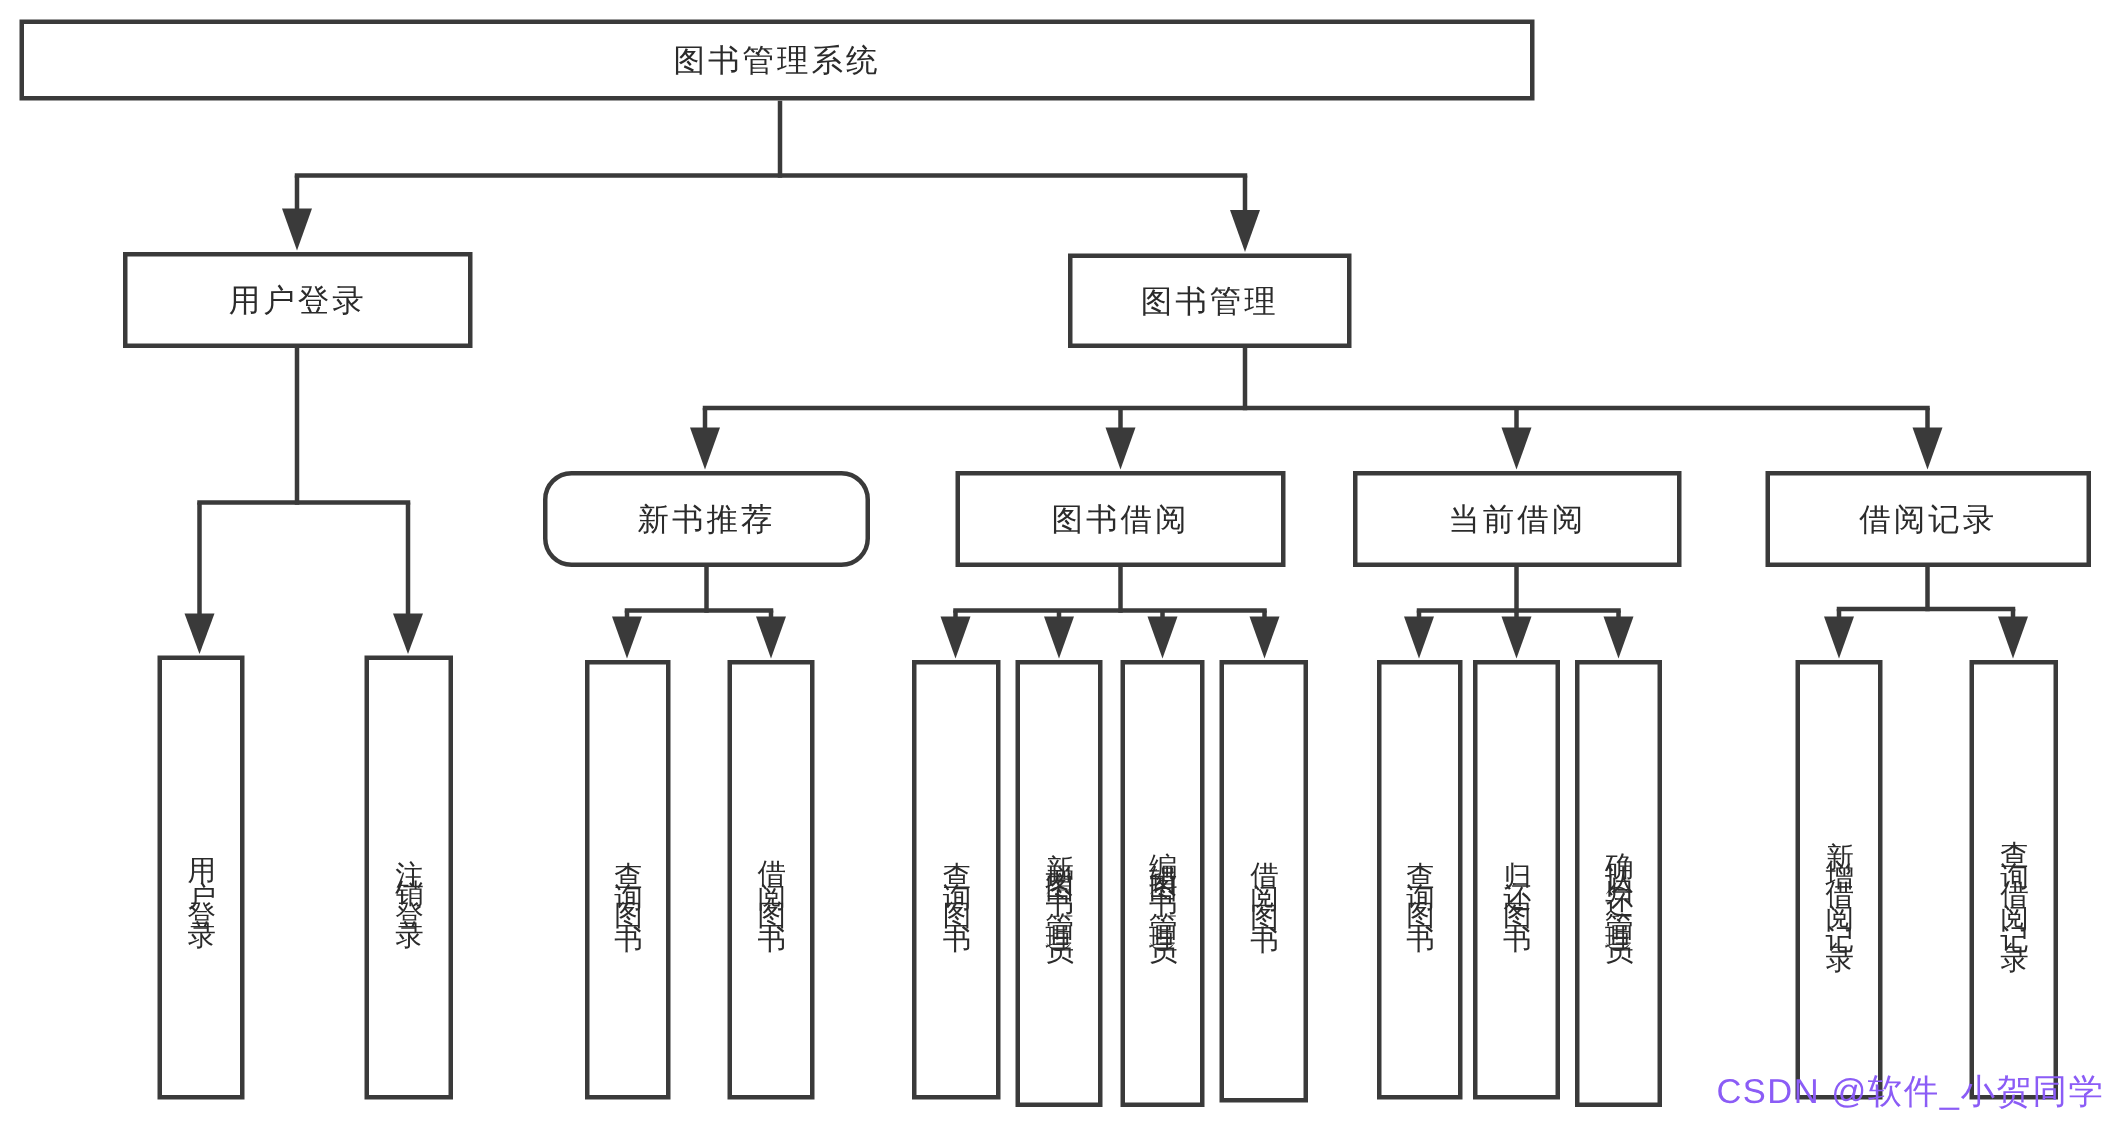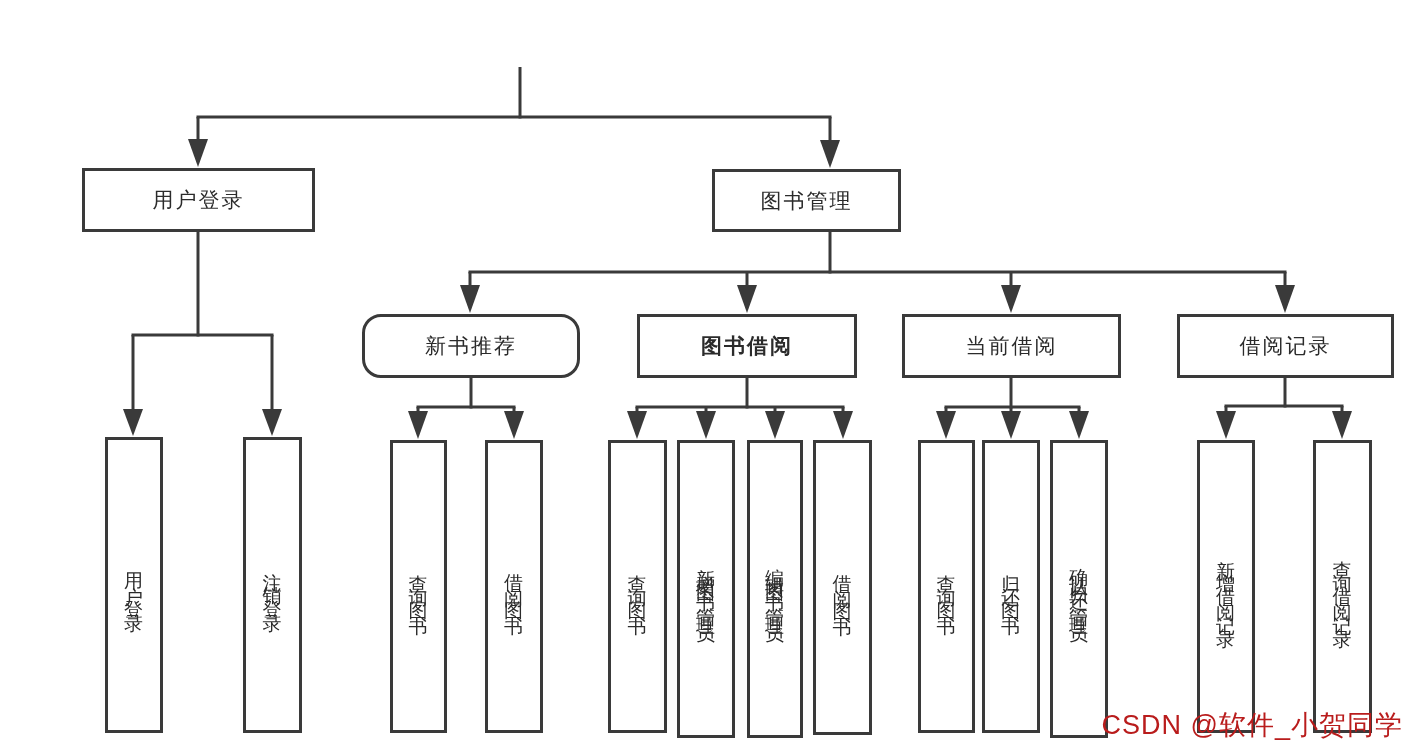--- a/index.html
+++ b/index.html
@@ -90,6 +90,7 @@
     <polygon points="1332,411 1352,411 1342,439" stroke="none"></polygon>
   </svg>
 
+  <div class="node hnode" style="left:13px;top:13px;width:1010px;height:54px;">图书管理系统</div>
 
   <div class="node hnode" style="left:82px;top:168px;width:233px;height:64px;">用户登录</div>
   <div class="node hnode" style="left:712px;top:169px;width:189px;height:63px;">图书管理</div>

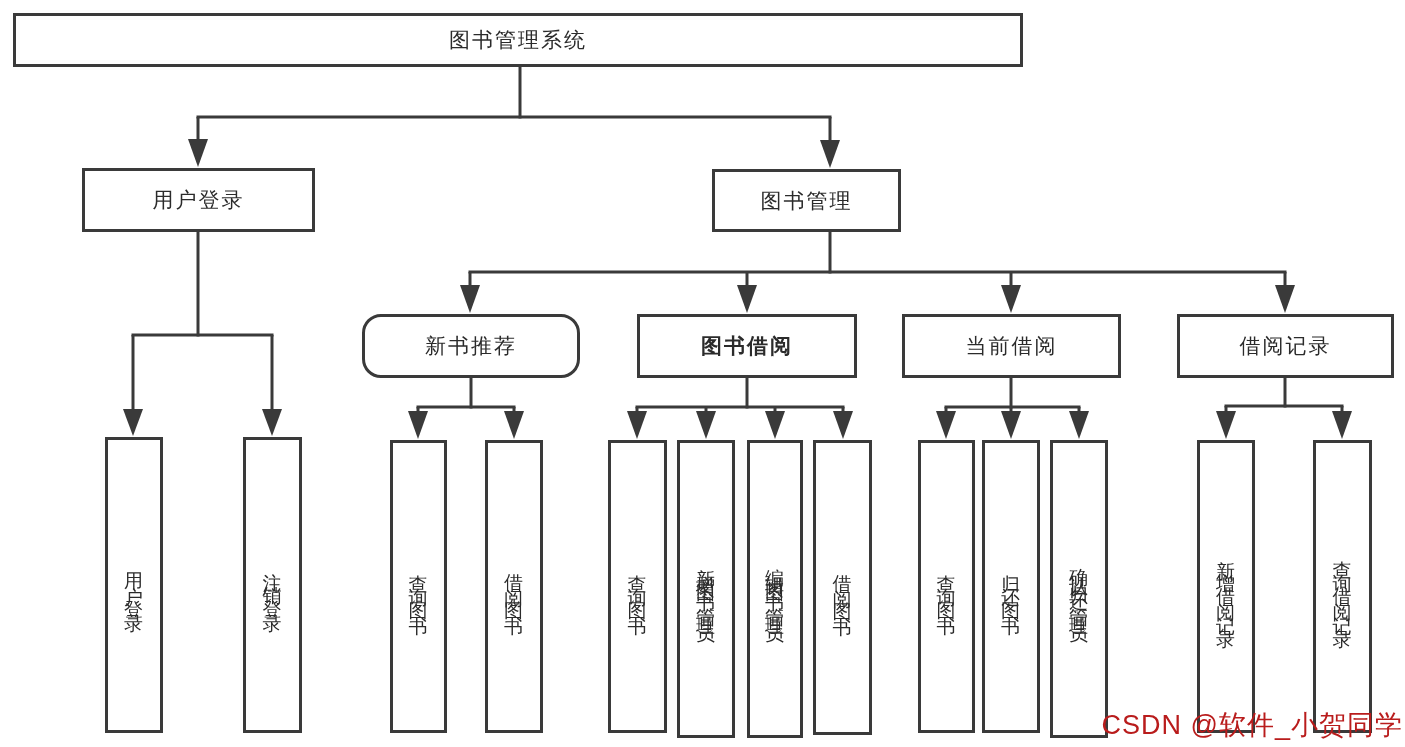--- a/index.html
+++ b/index.html
@@ -99,7 +99,7 @@
   <div class="node vnode" style="left:243px;top:437px;width:59px;height:296px;">注销登录</div>
 
   <div class="node hnode" style="left:362px;top:314px;width:218px;height:64px;border-radius:19px;">新书推荐</div>
-  <div class="node hnode" style="left:637px;top:314px;width:220px;height:64px;font-weight:bold;">图书借阅</div>
+  <div class="node hnode" style="left:637px;top:314px;width:220px;height:64px;">图书借阅</div>
   <div class="node hnode" style="left:1177px;top:314px;width:217px;height:64px;">借阅记录</div>
   <div class="node hnode" style="left:902px;top:314px;width:219px;height:64px;">当前借阅</div>
 

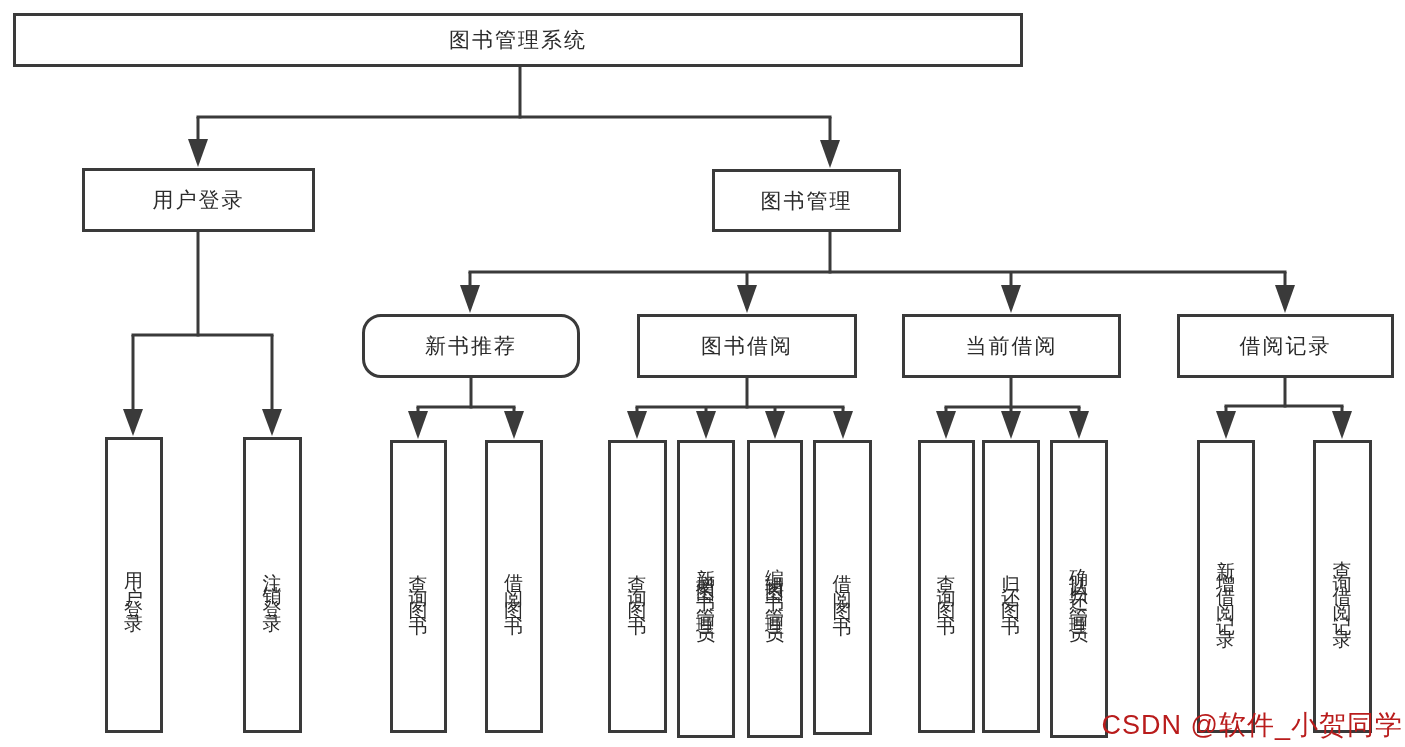--- a/index.html
+++ b/index.html
@@ -20,7 +20,7 @@
   .vnode.tight{letter-spacing:8px;}
   #watermark{
     position:absolute;right:2px;bottom:4px;z-index:5;
-    font-size:27px;color:#b91c1c;letter-spacing:1px;white-space:nowrap;
+    font-size:23px;color:#8b5cf6;letter-spacing:1px;white-space:nowrap;
   }
 </style>
 </head>

